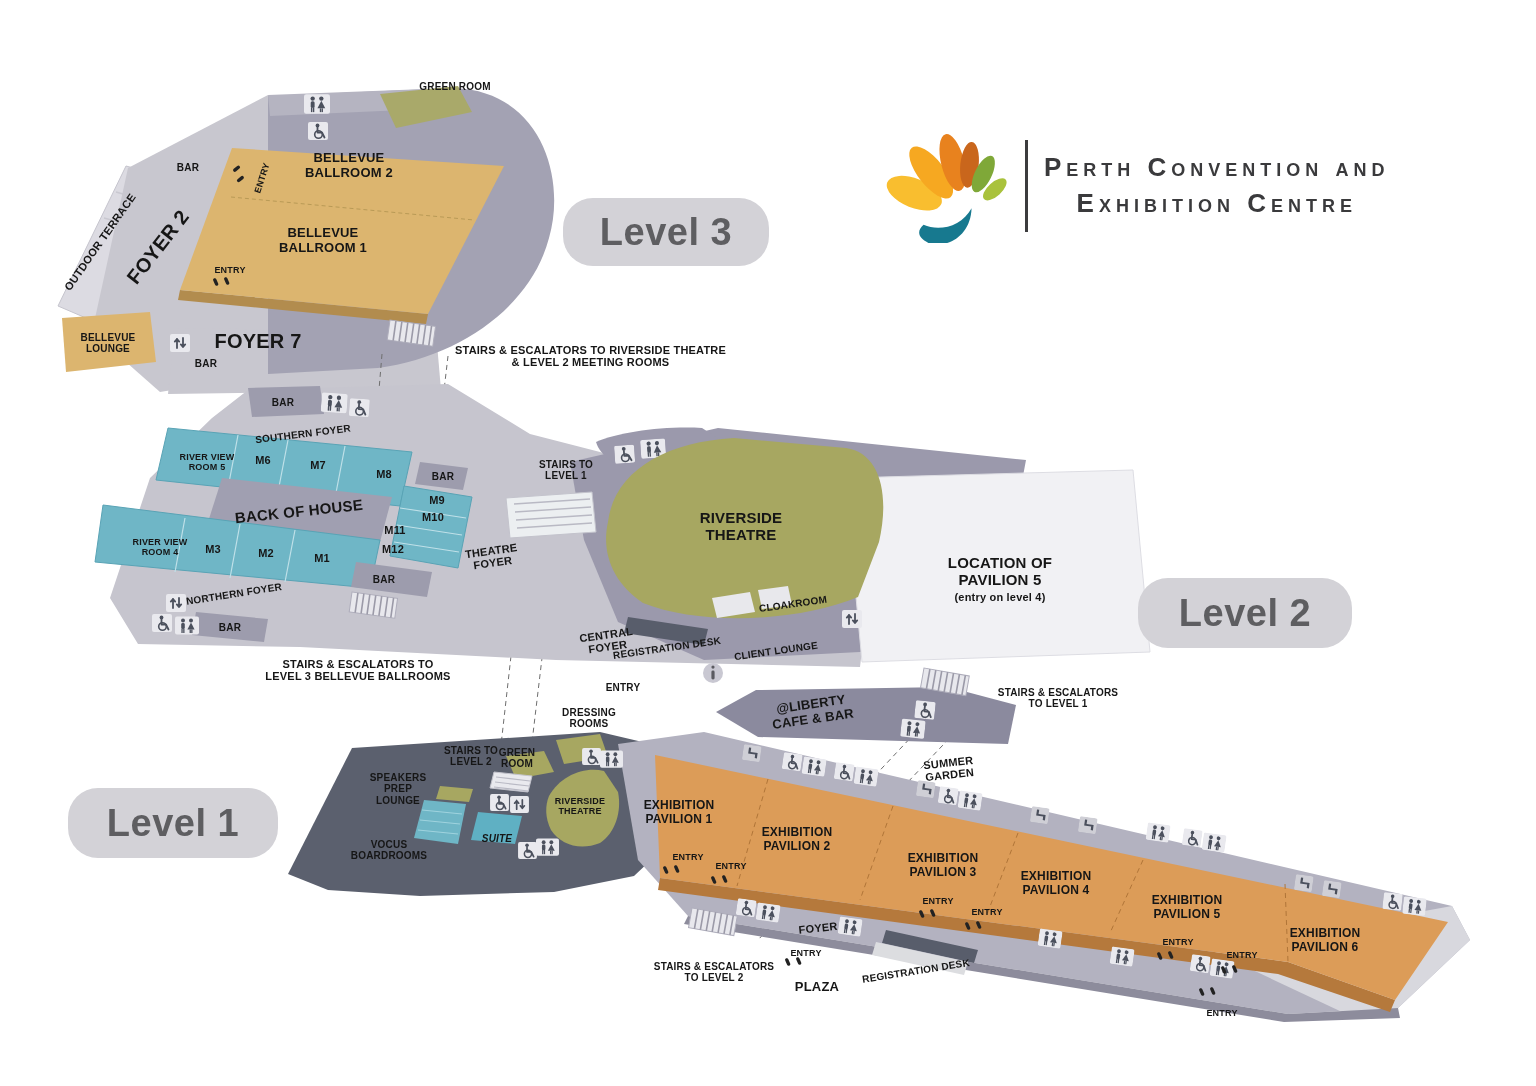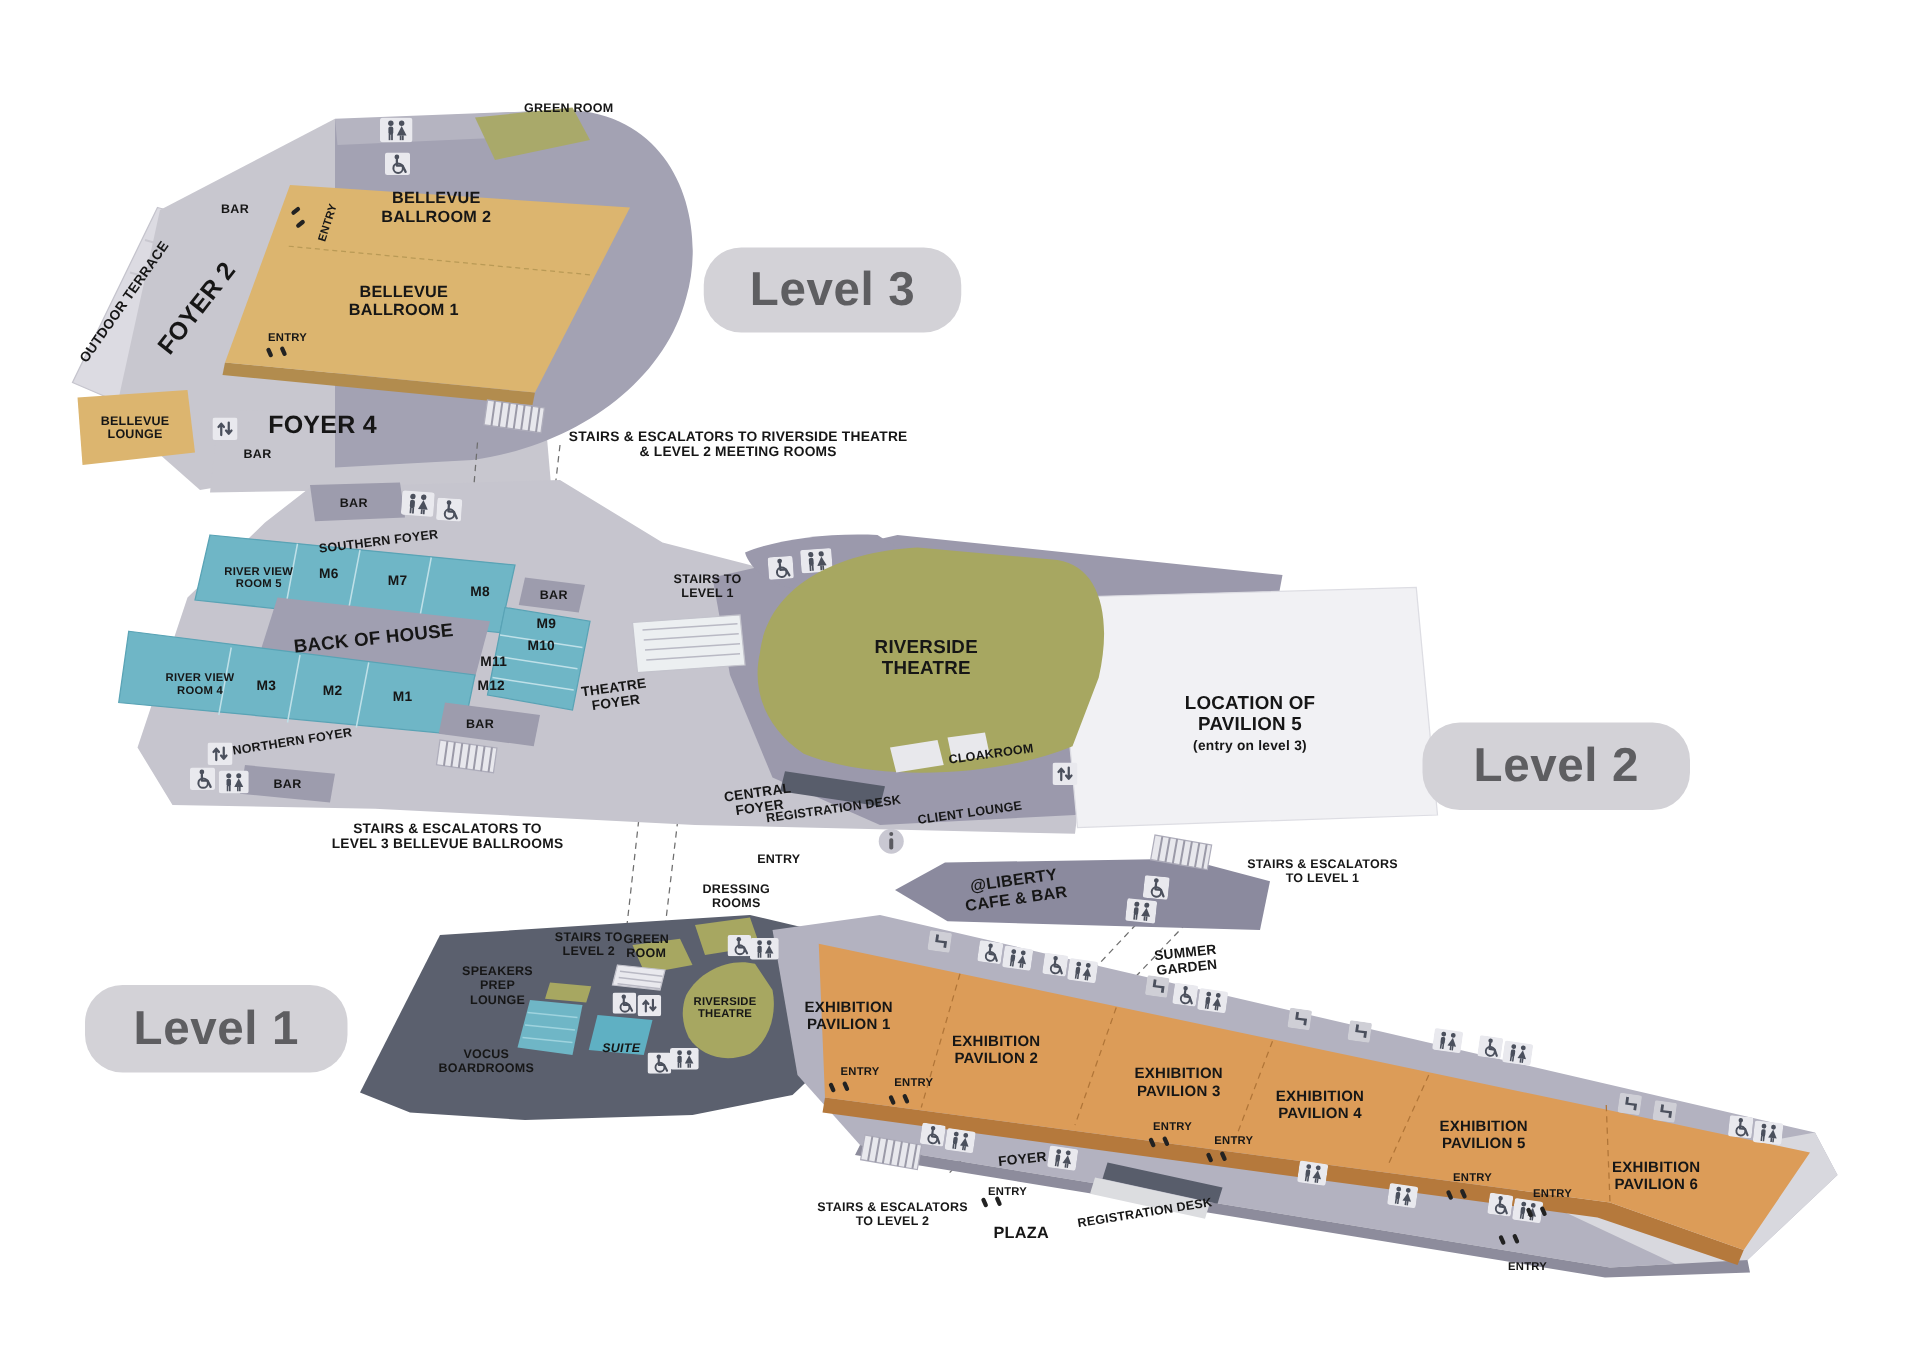--- a/index.html
+++ b/index.html
@@ -196,6 +196,22 @@
   </g>
 </svg>
 
+<div class="logo">
+  <svg width="125" height="115" viewBox="0 0 160 150">
+    <ellipse cx="38" cy="85" rx="19" ry="38" transform="rotate(-68 38 85)" fill="#f9be2f"></ellipse>
+    <ellipse cx="60" cy="58" rx="17" ry="41" transform="rotate(-38 60 58)" fill="#f6a821"></ellipse>
+    <ellipse cx="88" cy="45" rx="15" ry="38" transform="rotate(-14 88 45)" fill="#e8821e"></ellipse>
+    <ellipse cx="110" cy="48" rx="12" ry="30" transform="rotate(6 110 48)" fill="#c9661c"></ellipse>
+    <ellipse cx="128" cy="60" rx="11" ry="26" transform="rotate(26 128 60)" fill="#7fa838"></ellipse>
+    <ellipse cx="143" cy="80" rx="9" ry="19" transform="rotate(48 143 80)" fill="#a9c23c"></ellipse>
+    <path d="M52,118 C70,132 100,132 118,112 C108,148 72,156 52,142 C42,134 40,124 52,118 Z" fill="#17798f" transform="rotate(-14 85 130)"></path>
+  </svg>
+  <div class="logo-divider"></div>
+  <div class="logo-text">
+    <div>Perth Convention and</div>
+    <div>Exhibition Centre</div>
+  </div>
+</div>
 
 <div class="badge" style="left:563px;top:198px;width:206px;height:68px;">Level 3</div>
 <div class="badge" style="left:1138px;top:578px;width:214px;height:70px;">Level 2</div>

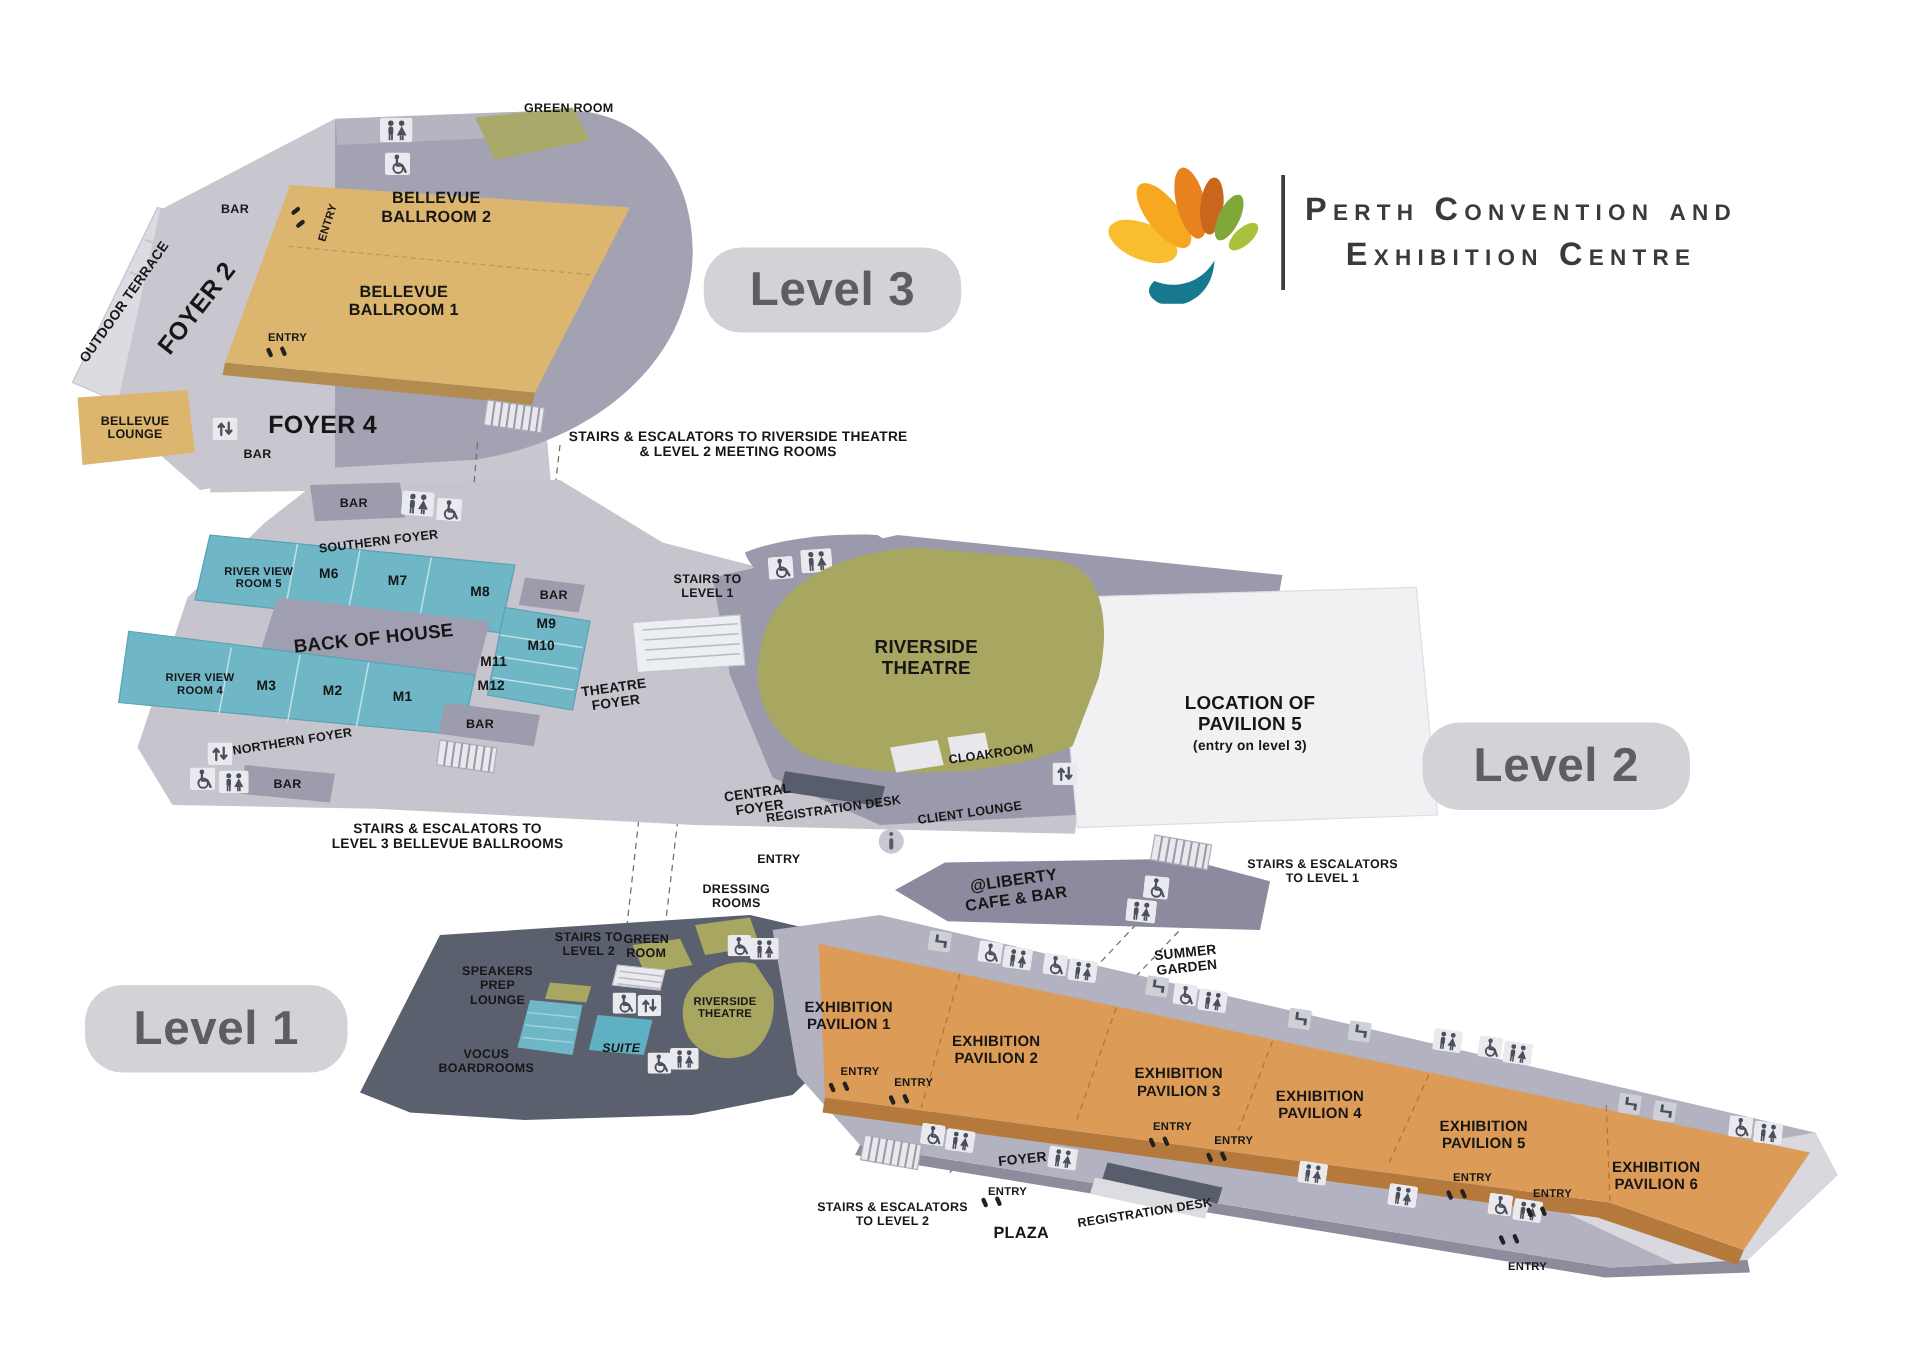--- a/index.html
+++ b/index.html
@@ -227,7 +227,7 @@
 <div class="lbl fs20" style="left:158px;top:247px;--r:-52deg;">FOYER 2</div>
 <div class="lbl fs11" style="left:100px;top:242px;--r:-55deg;">OUTDOOR TERRACE</div>
 <div class="lbl fs9" style="left:230px;top:270px;">ENTRY</div>
-<div class="lbl fs20" style="left:258px;top:341px;">FOYER 4</div>
+<div class="lbl fs20" style="left:258px;top:341px;">FOYER 7</div>
 <div class="lbl fs10" style="left:108px;top:343px;">BELLEVUE
 LOUNGE</div>
 <div class="lbl fs10" style="left:206px;top:364px;">BAR</div>

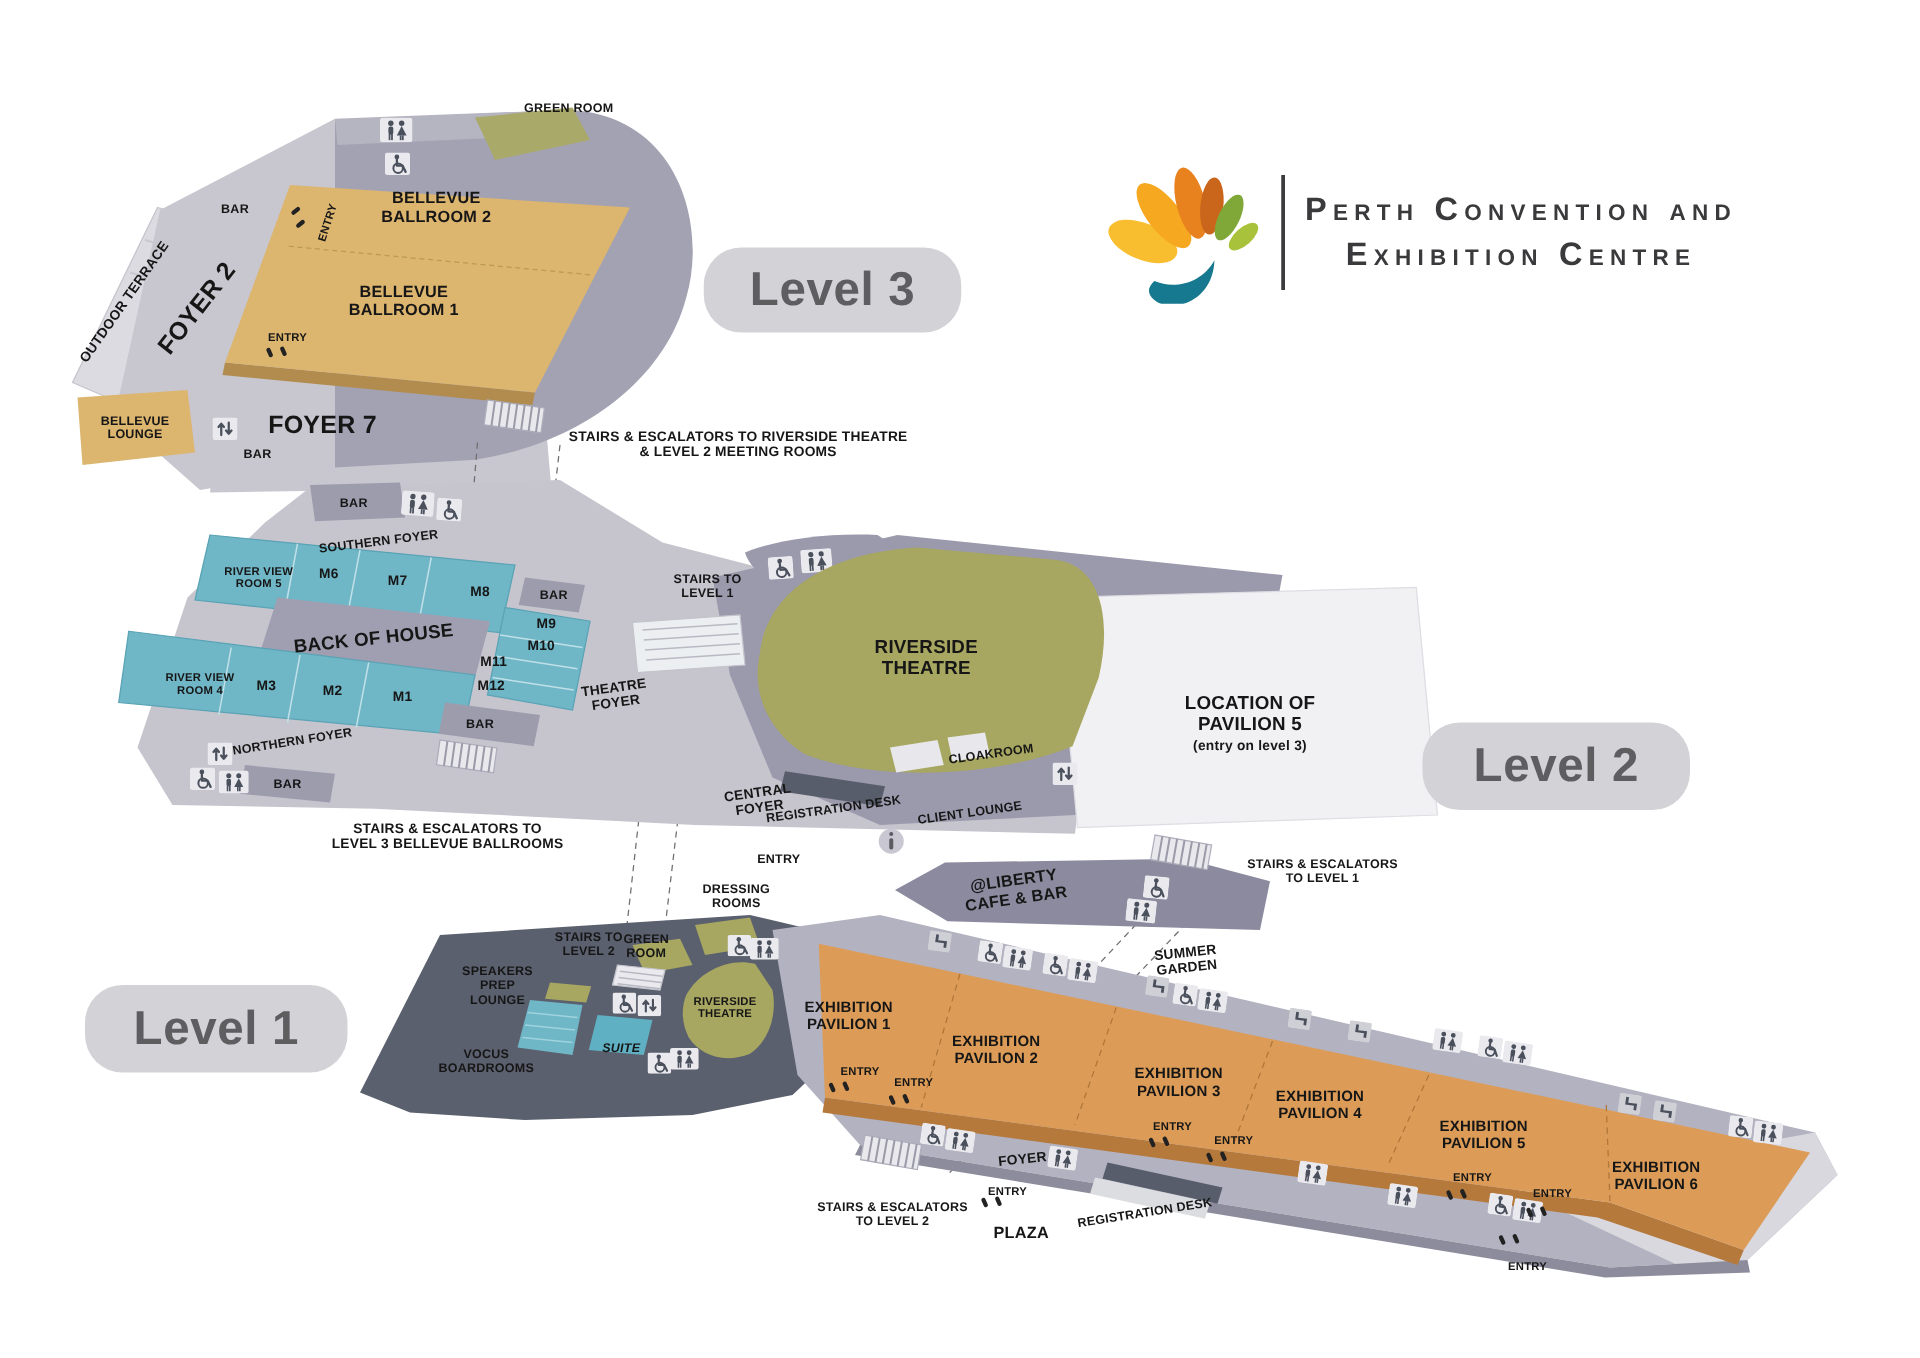--- a/index.html
+++ b/index.html
@@ -270,7 +270,7 @@
 <div class="lbl fs10" style="left:776px;top:651px;--r:-8deg;">CLIENT LOUNGE</div>
 <div class="lbl fs15" style="left:1000px;top:572px;">LOCATION OF
 PAVILION 5</div>
-<div class="lbl fs11" style="left:1000px;top:597px;">(entry on level 3)</div>
+<div class="lbl fs11" style="left:1000px;top:597px;">(entry on level 4)</div>
 <div class="lbl fs10" style="left:623px;top:688px;">ENTRY</div>
 <div class="lbl fs13" style="left:812px;top:712px;--r:-8deg;">@LIBERTY
 CAFE &amp; BAR</div>

